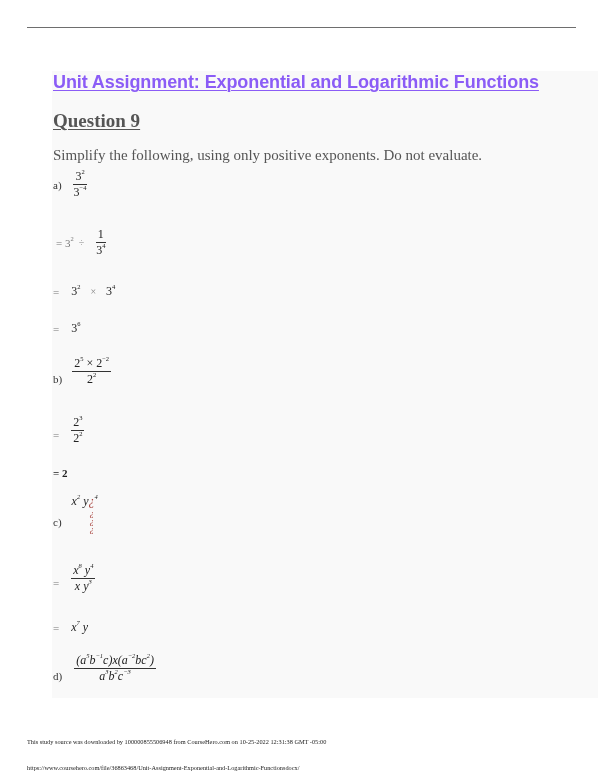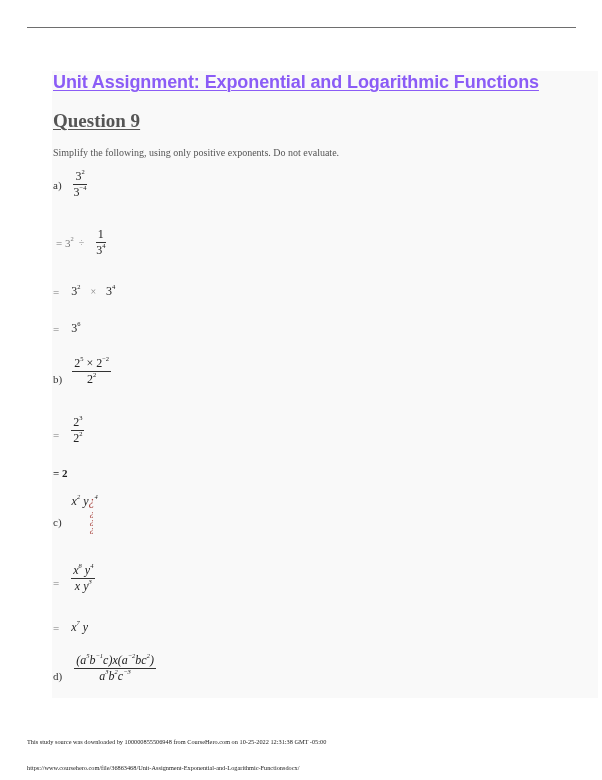--- a/index.html
+++ b/index.html
@@ -14,7 +14,7 @@
 
     .question-heading { position: absolute; left: 53px; top: 110px; font-family: "Liberation Serif", serif; font-size: 19px; color: #555; text-decoration: underline; text-decoration-thickness: 1px; text-underline-offset: 2px; white-space: nowrap; }
 
-    .instruction { position: absolute; left: 53px; top: 147px; font-size: 10px; color: #555; white-space: nowrap; }
+    .instruction { position: absolute; left: 53px; top: 147px; font-size: 15px; color: #555; white-space: nowrap; }
 
     .line { position: absolute; left: 53px; display: flex; align-items: center; font-size: 11px; color: #222; white-space: nowrap; }
     .label { font-size: 11px; color: #333; display: inline-block; }

